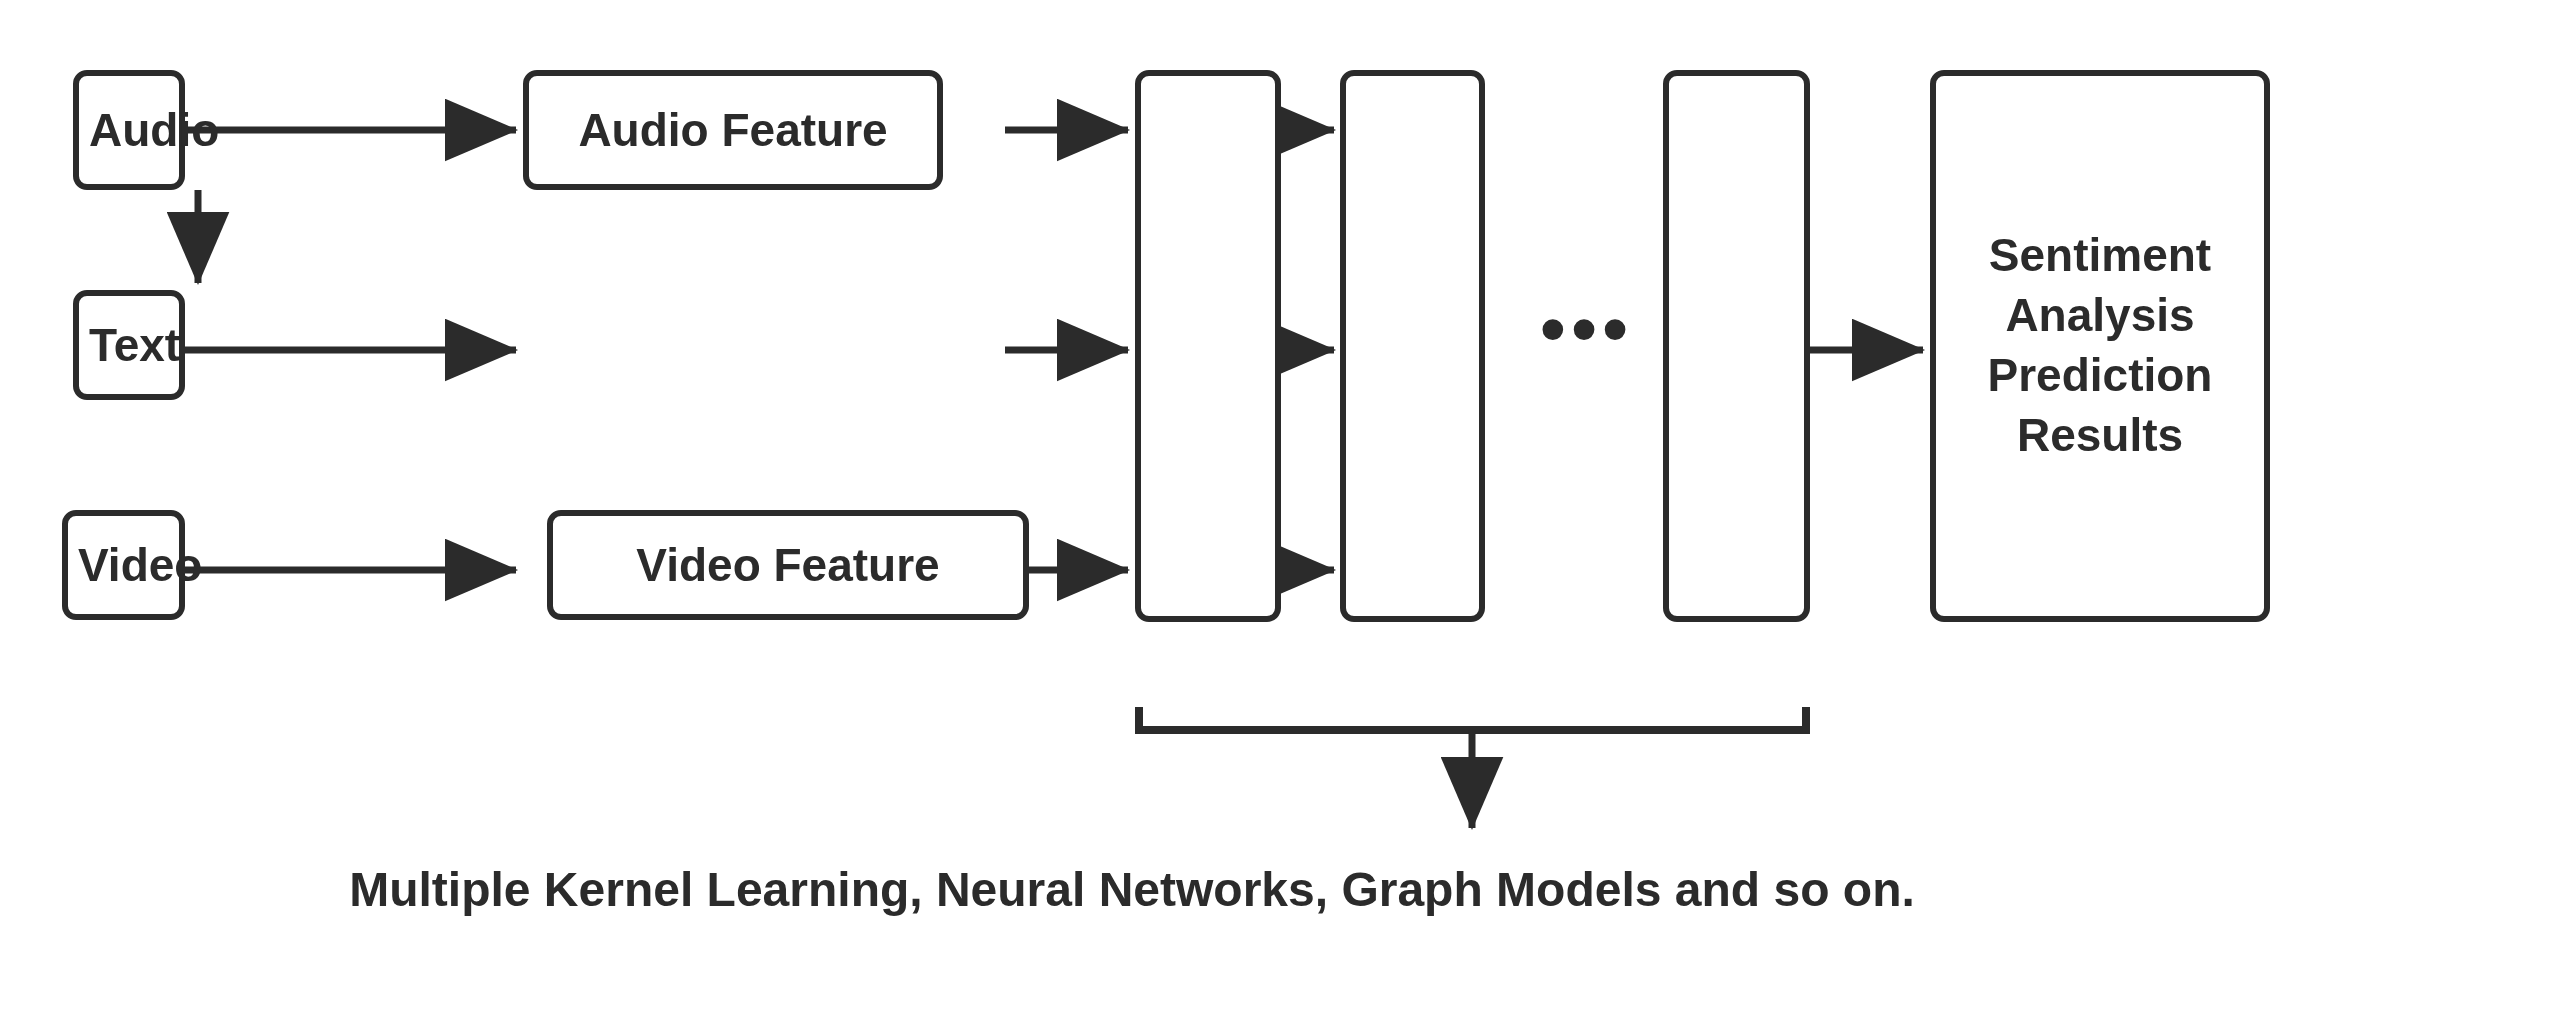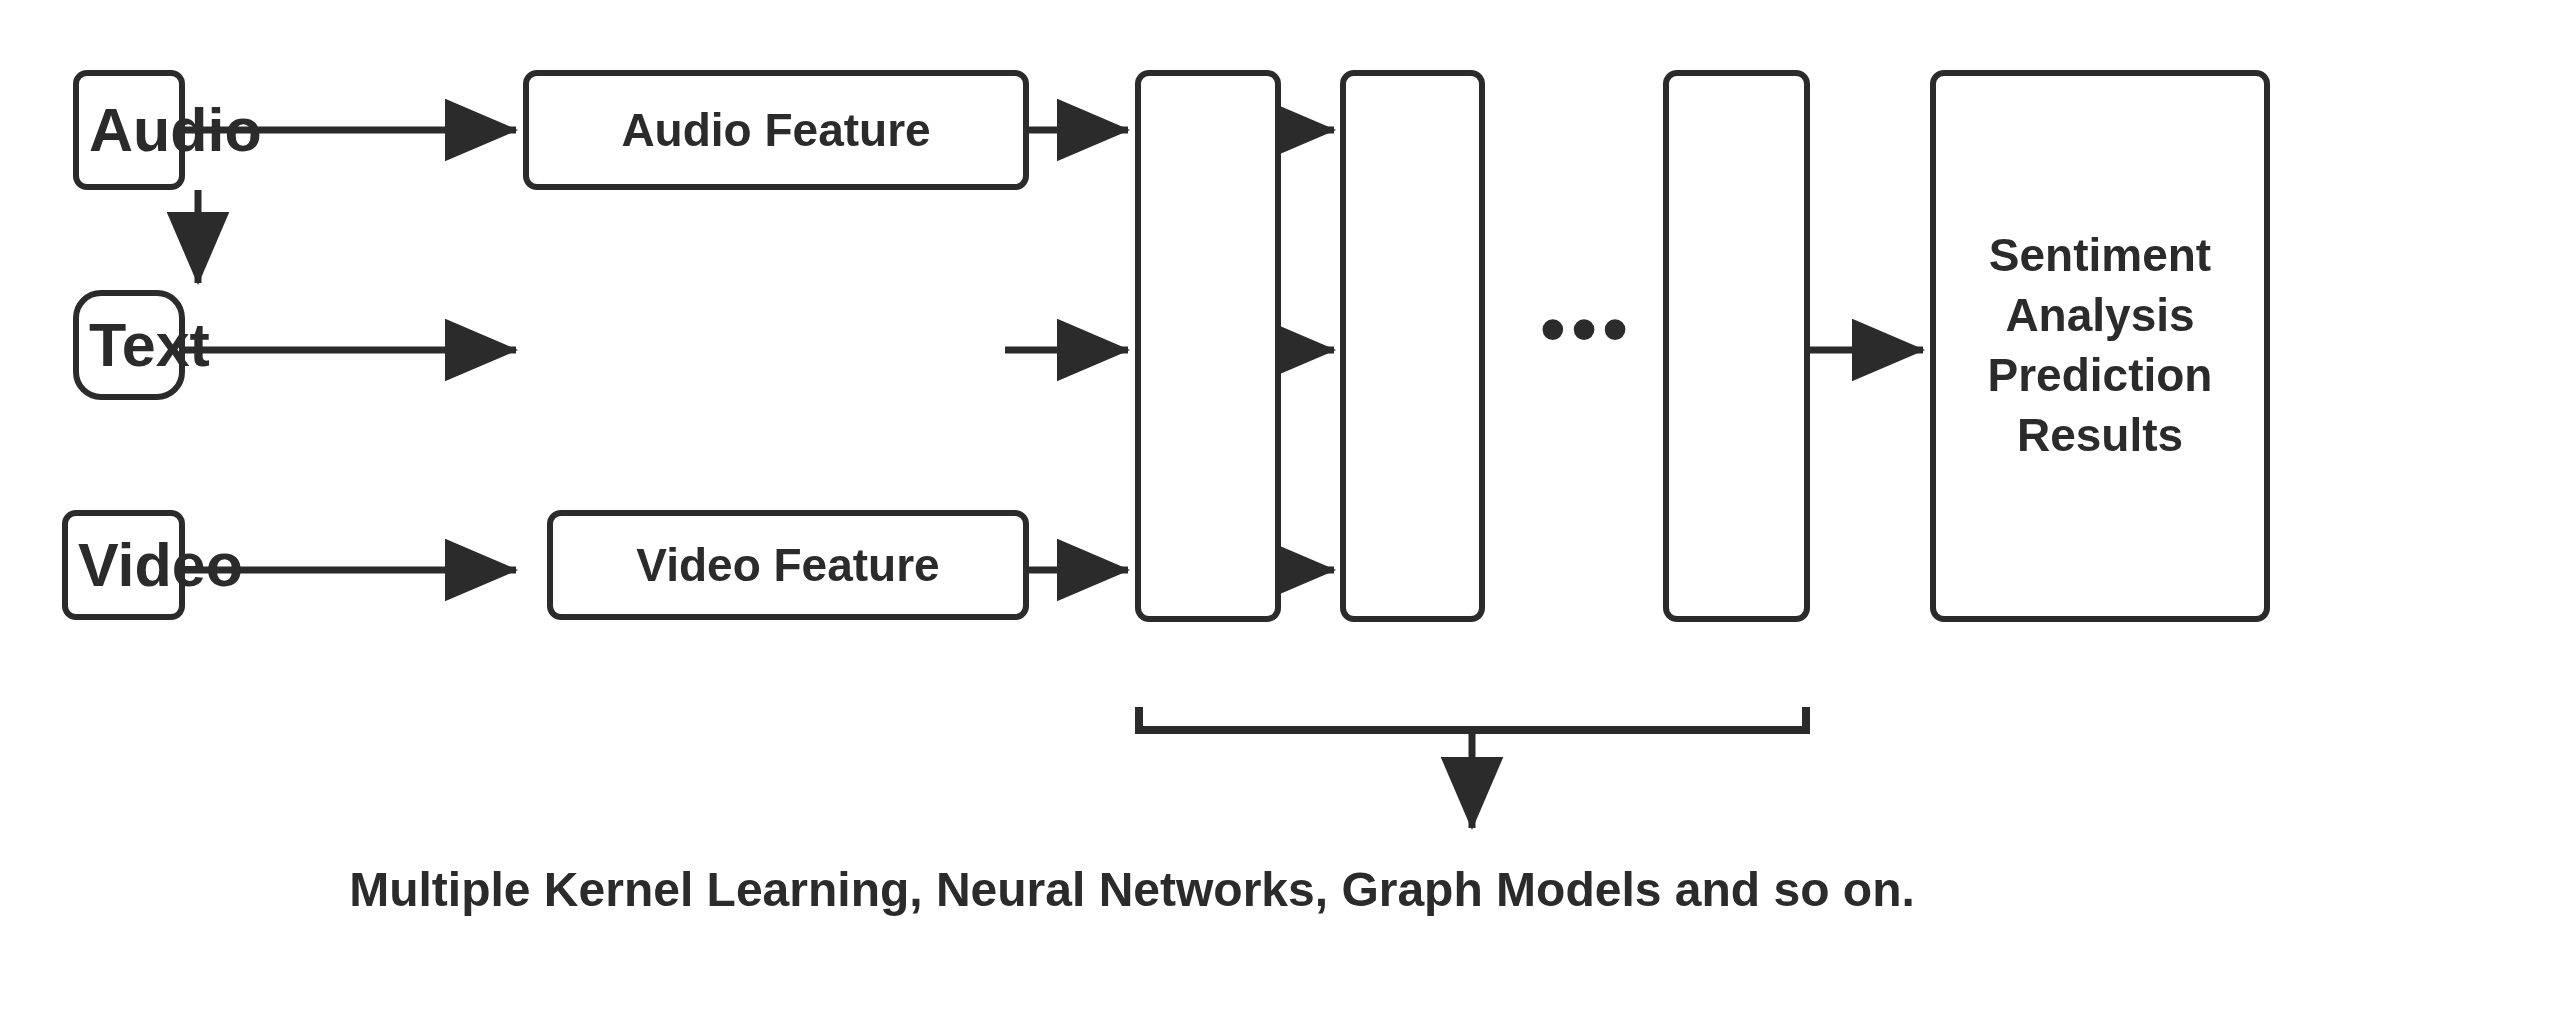--- a/index.html
+++ b/index.html
@@ -42,7 +42,7 @@
     padding: 0 10px;
     box-sizing: border-box;
   }
-  .io-box { font-size: 61px; text-align: center; }
+  .io-box { font-size: 46px; text-align: center; }
   .feat-box { font-size: 46px; }
   .fusion-box { }
   .result-box { font-size: 46px; }

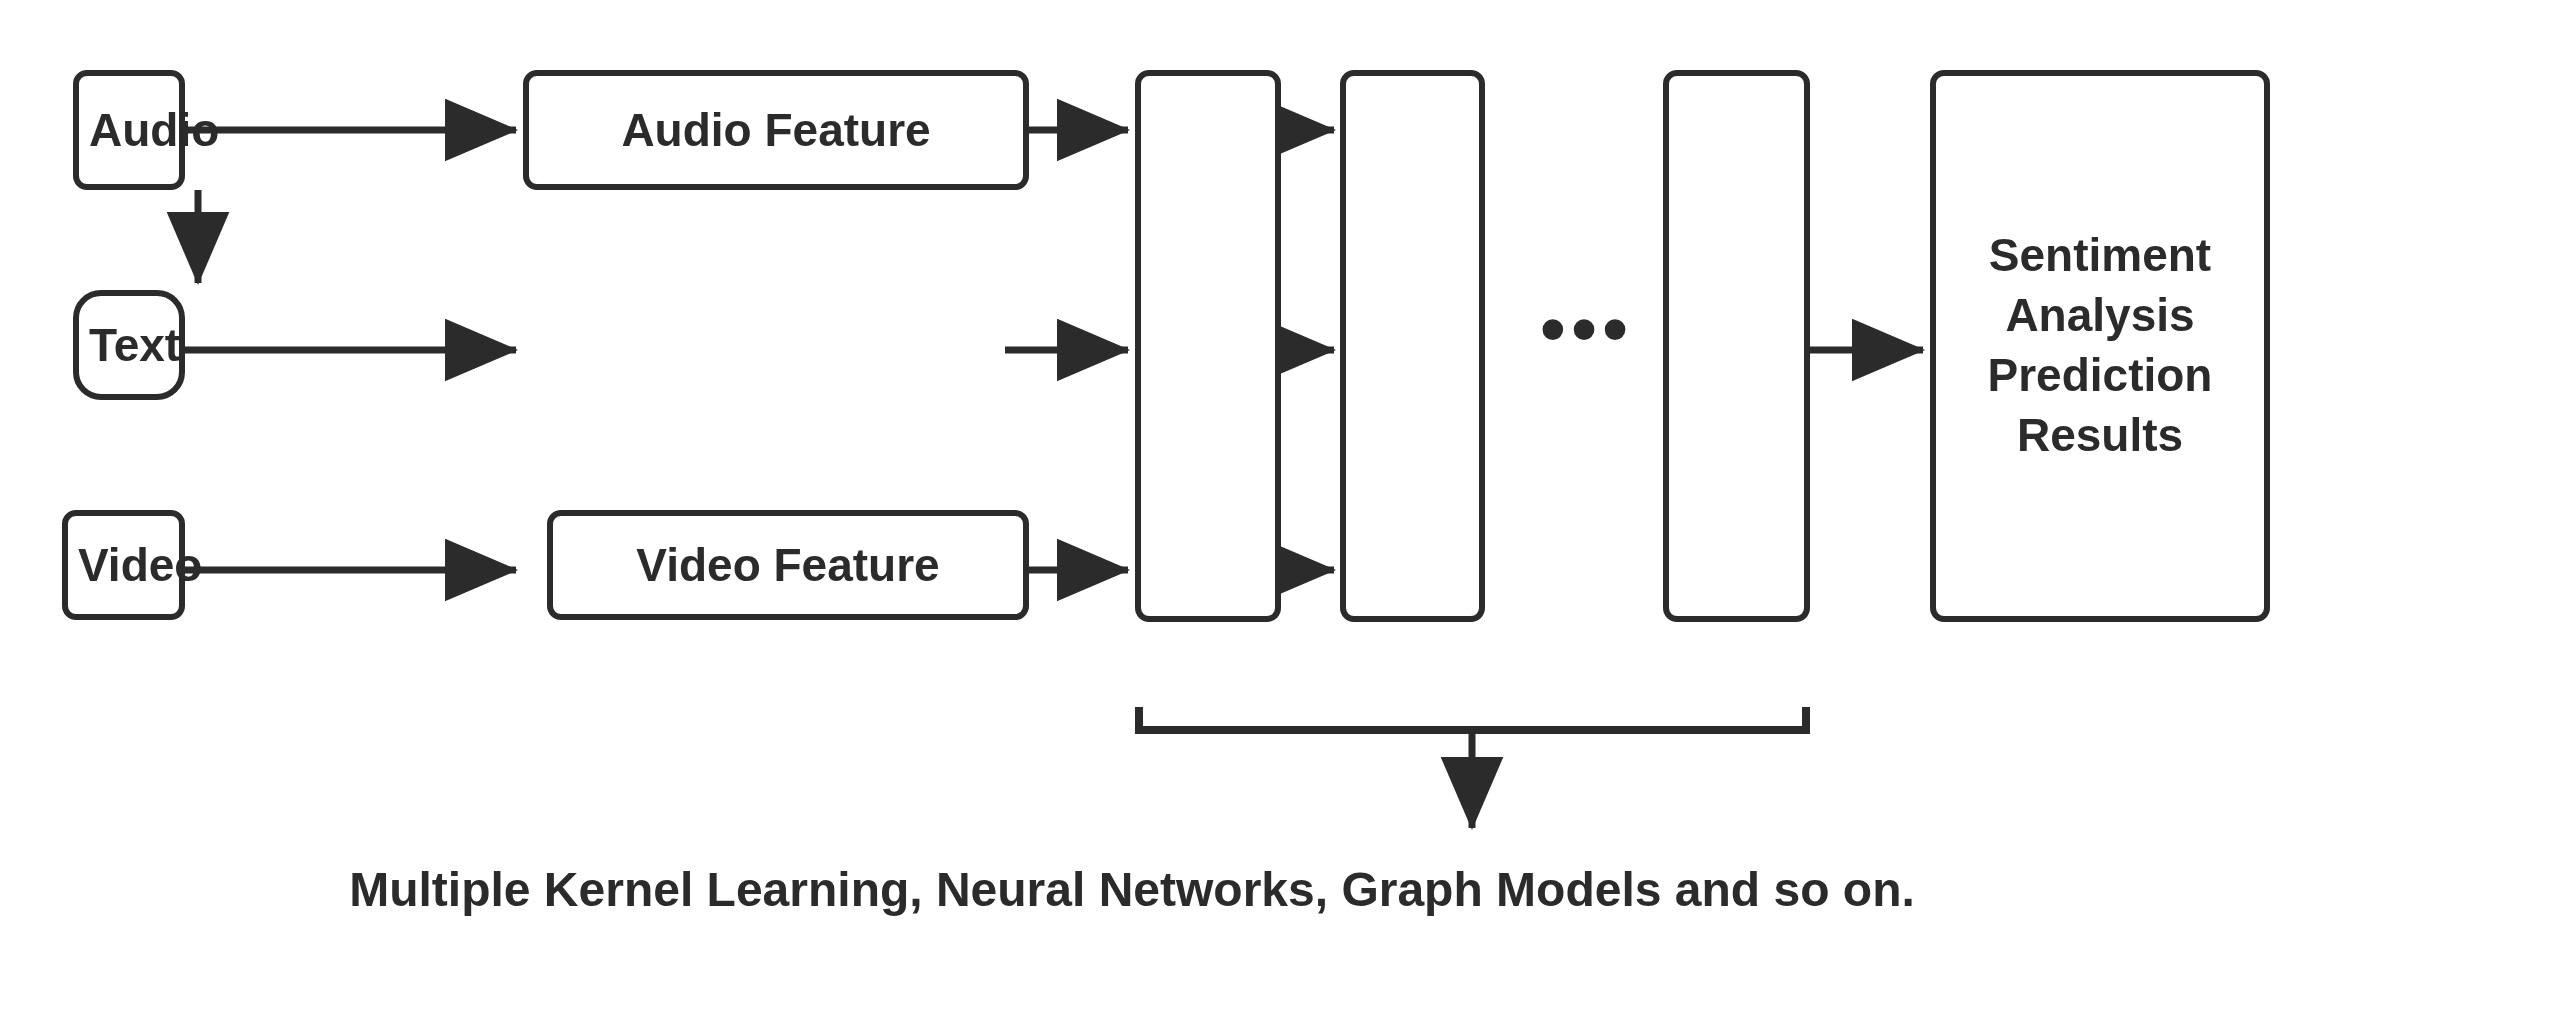--- a/index.html
+++ b/index.html
@@ -109,7 +109,7 @@
     <span class="node-label">Video</span>
   </div>
 
-  <div class="node-box feat-box" style="left:523px; top:70px; width:506px; height:120px;justify-content:flex-end;">
+  <div class="node-box feat-box" style="left:523px; top:70px; width:420px; height:120px;justify-content:flex-end;">
     <span class="node-label">Audio Feature</span>
   </div>
 

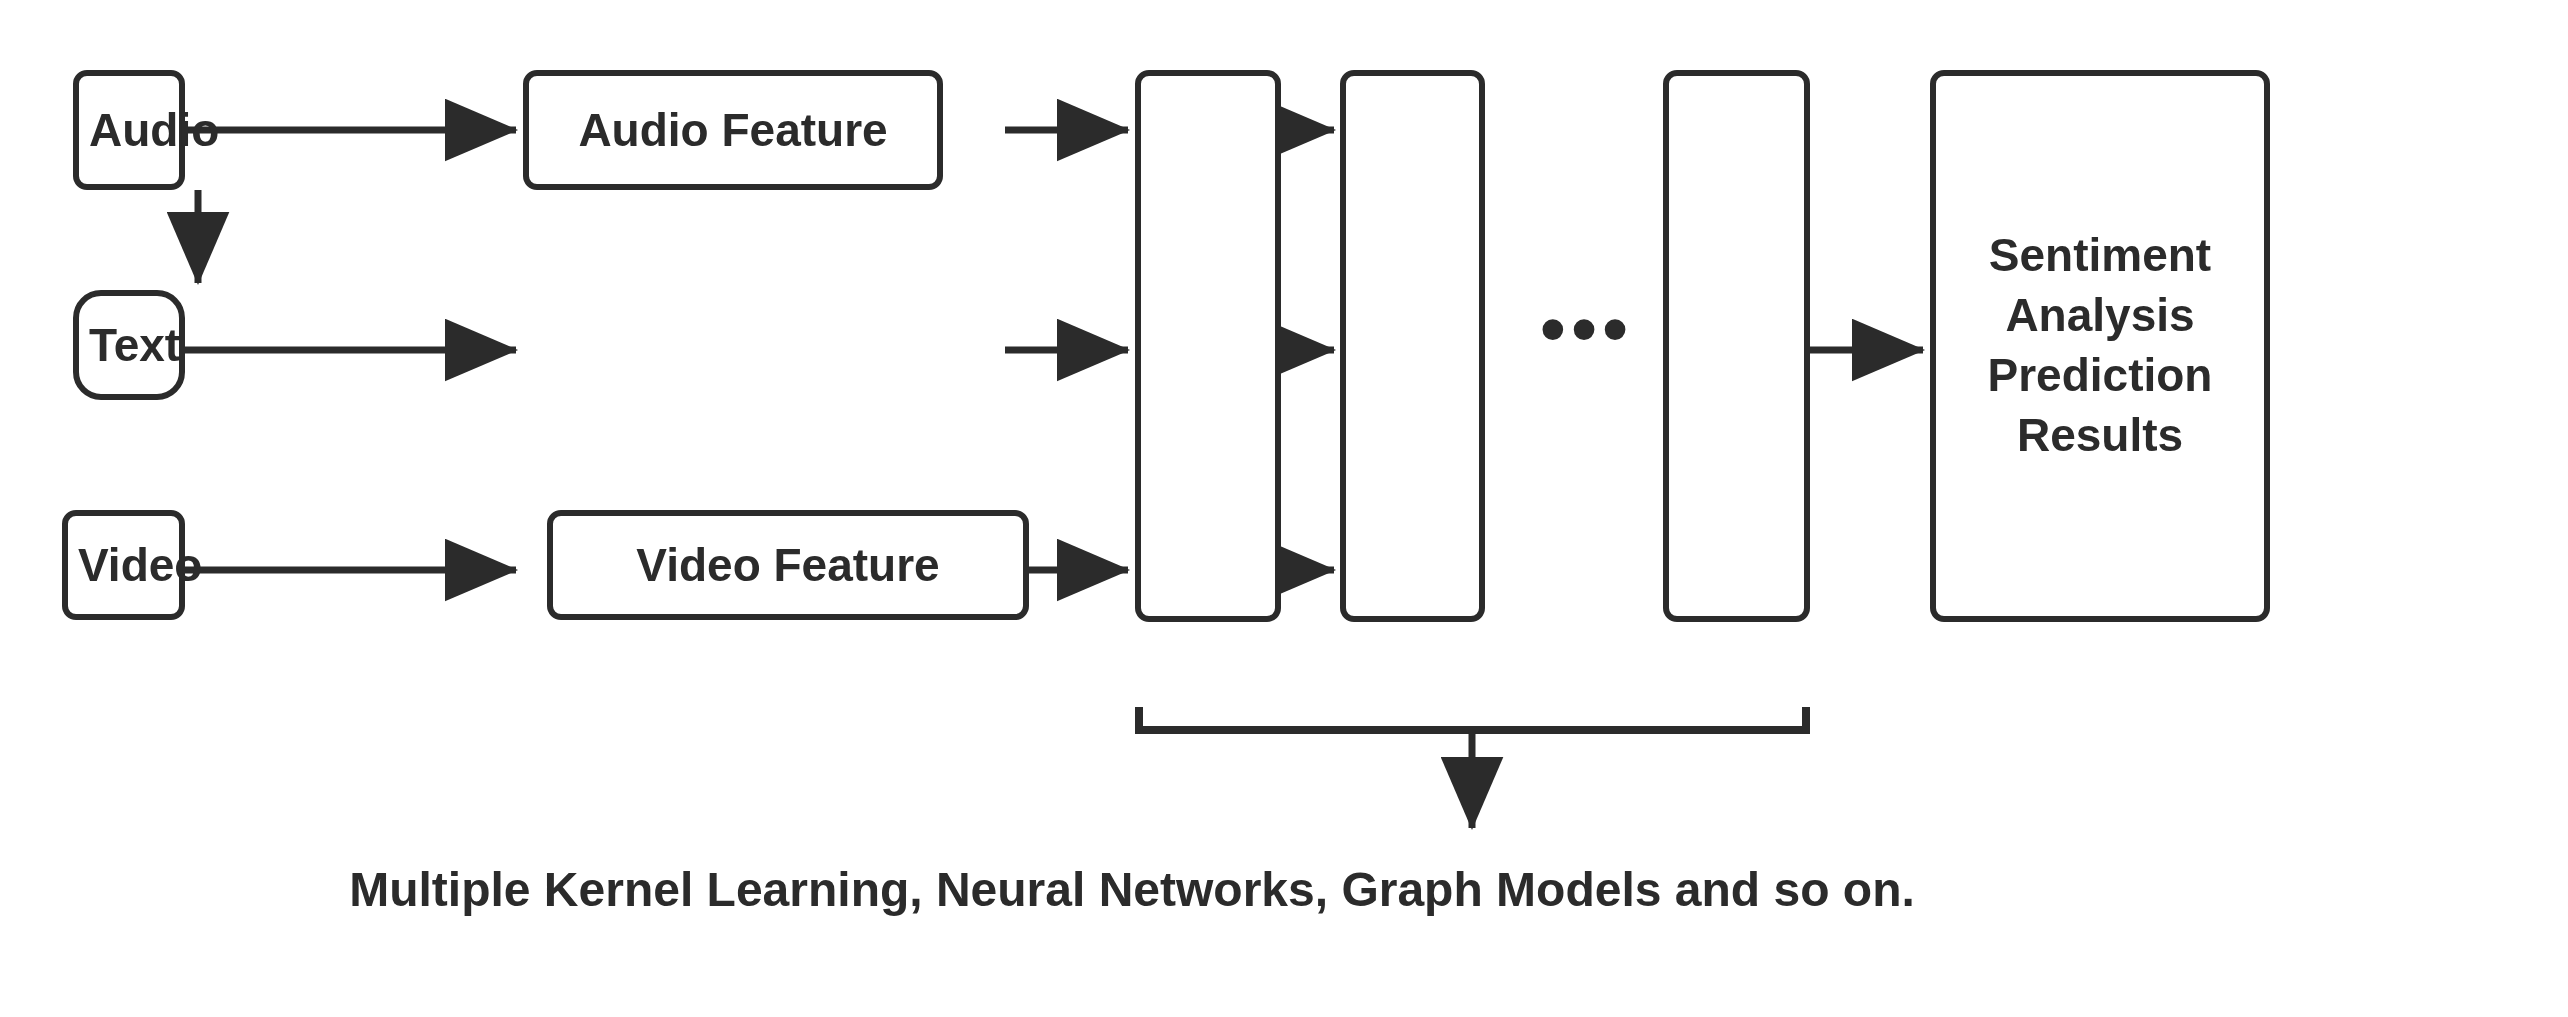--- a/index.html
+++ b/index.html
@@ -101,7 +101,7 @@
     <span class="node-label">Audio</span>
   </div>
 
-  <div class="node-box io-box" style="left:73px; top:290px; width:112px; height:110px;border-radius:28px;">
+  <div class="node-box io-box" style="left:73px; top:290px; width:112px; height:110px;">
     <span class="node-label">Text</span>
   </div>
 

